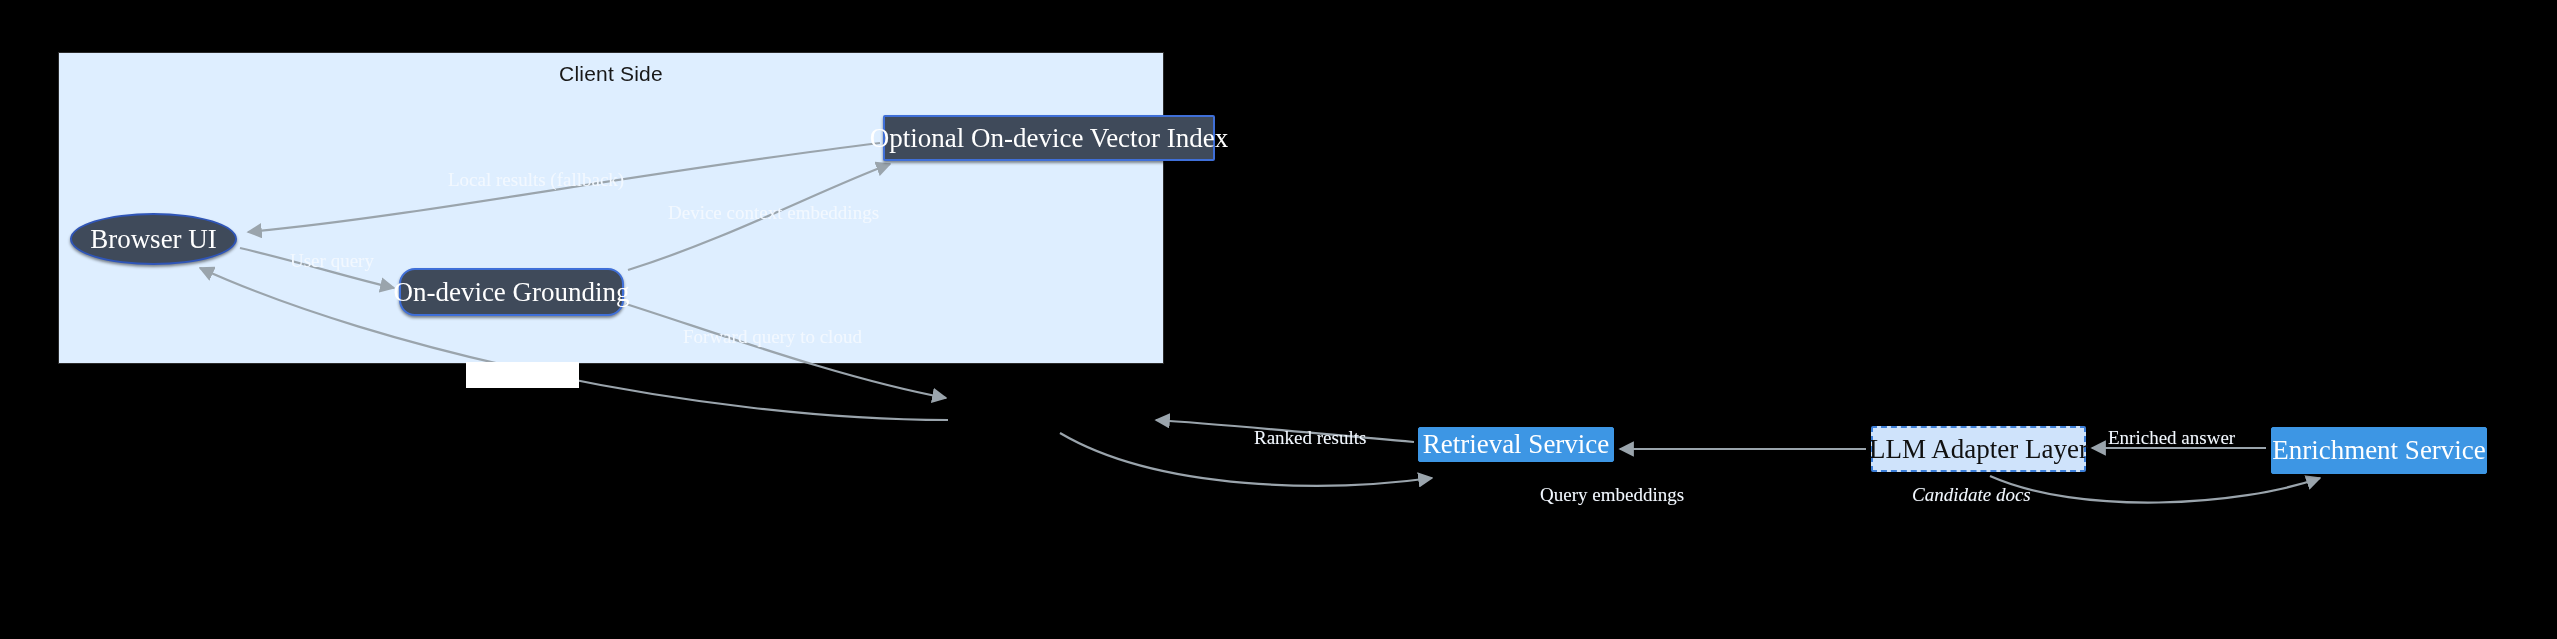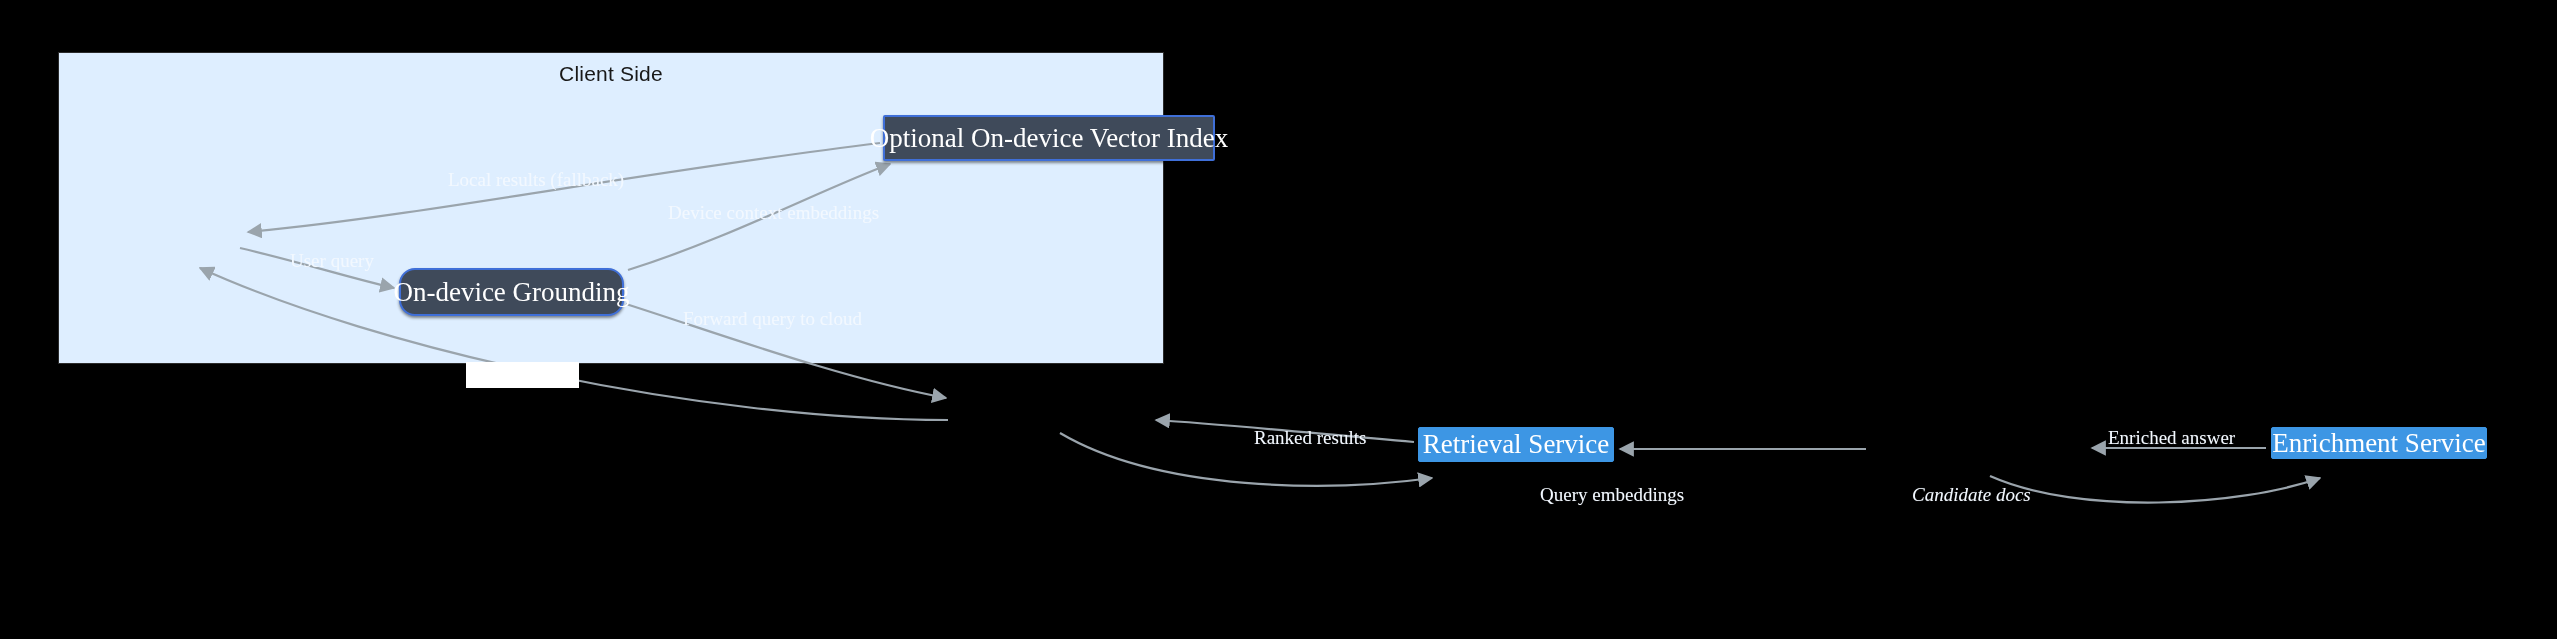--- a/index.html
+++ b/index.html
@@ -149,6 +149,9 @@
     </g>
   </svg>
 
+  <div class="node ellipse" id="node-browser-ui">
+    <span>Browser UI</span>
+  </div>
 
   <div class="node dark" id="node-vector-index">
     <span>Optional On-device Vector Index</span>

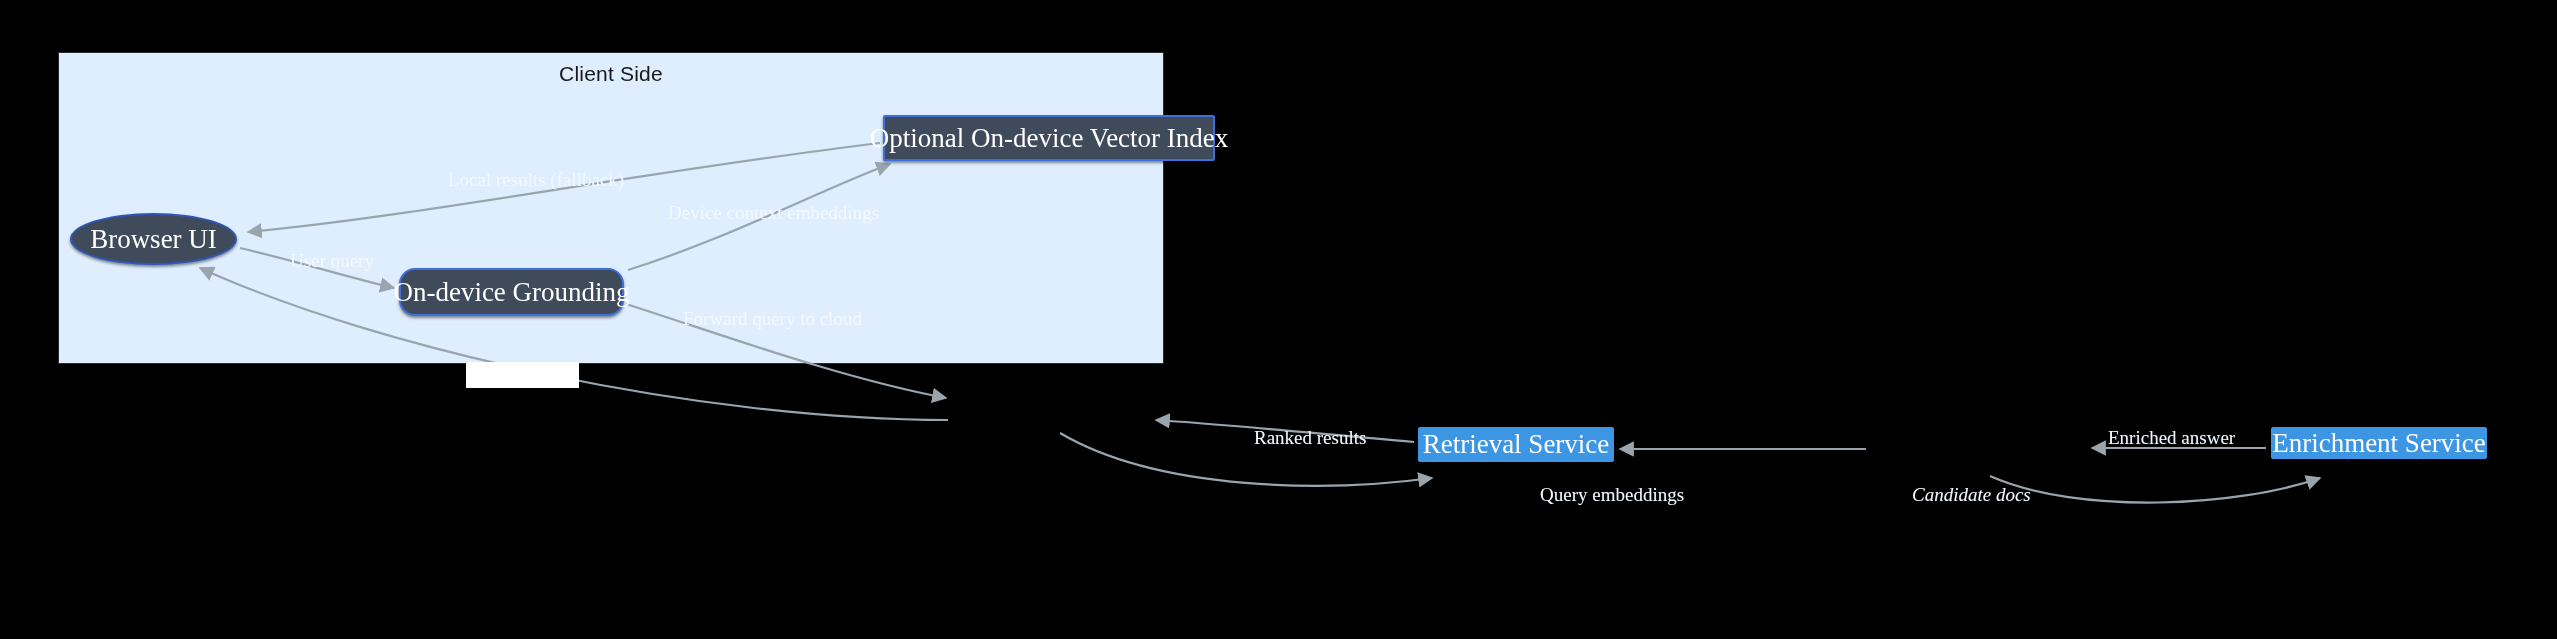--- a/index.html
+++ b/index.html
@@ -102,7 +102,7 @@
   #lbl-local-results   { left:448px;  top:155px; }
   #lbl-device-context  { left:668px;  top:188px; }
   #lbl-user-query      { left:290px;  top:236px; }
-  #lbl-forward-query   { left:683px;  top:294px; }
+  #lbl-forward-query   { left:683px;  top:312px; }
   #lbl-cloud-answer    { left:466px;  top:348px; }
   #lbl-ranked-results  { left:1254px; top:413px; }
   #lbl-query-embed     { left:1540px; top:470px; }

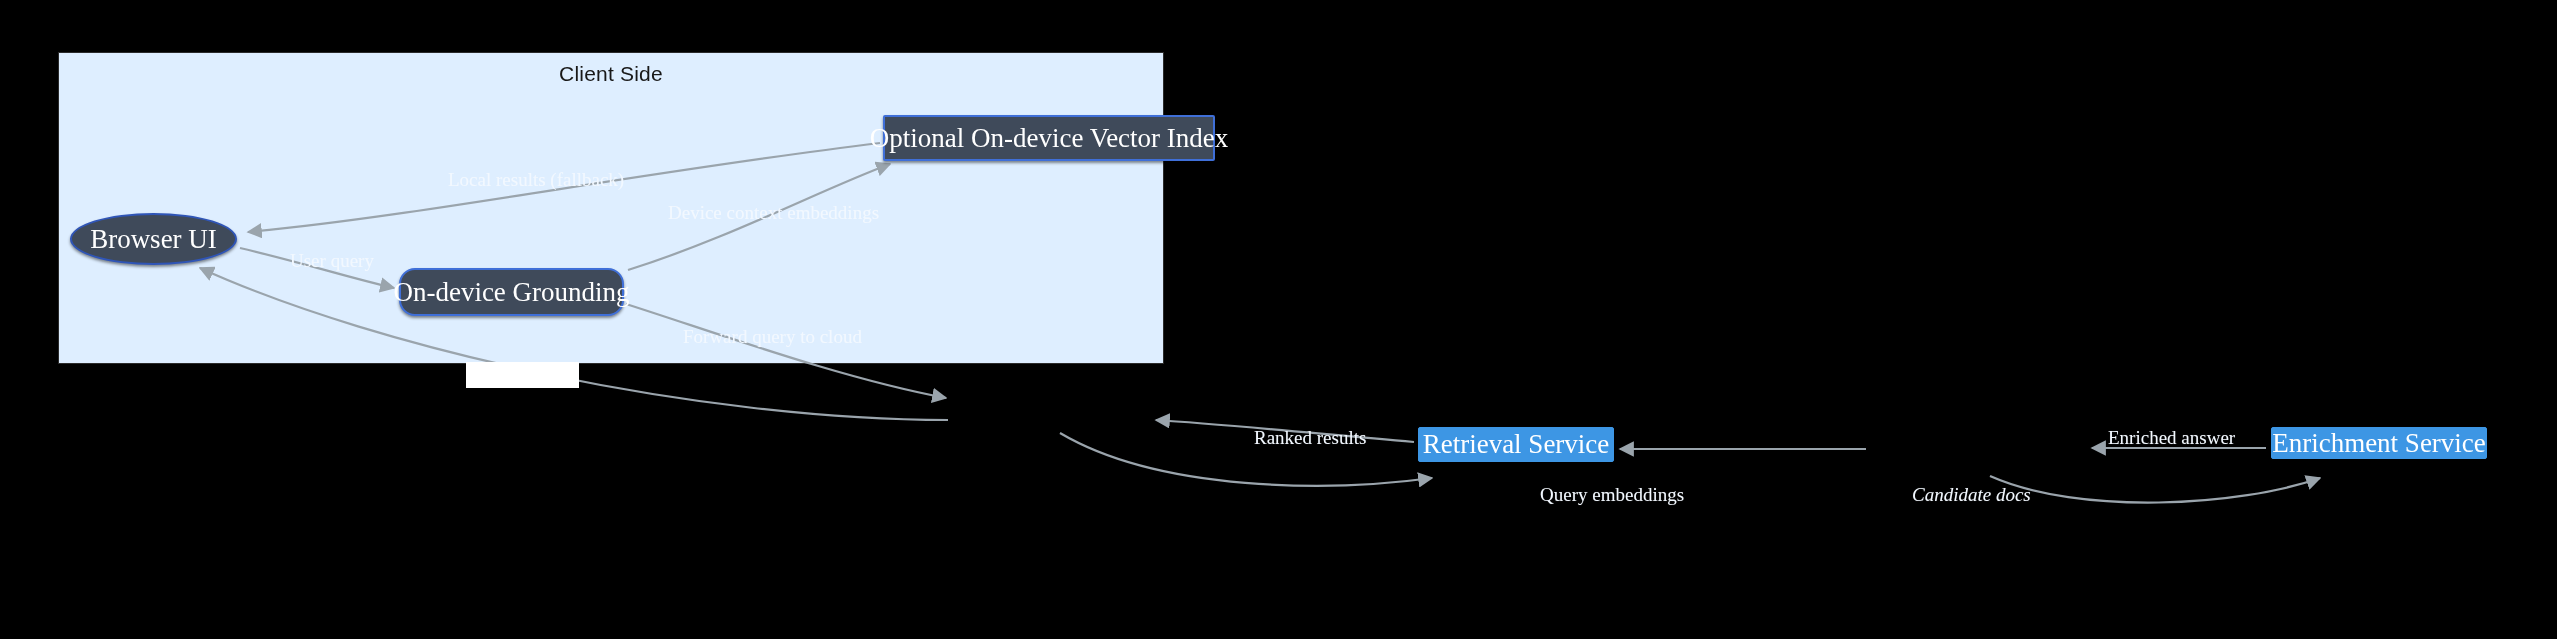--- a/index.html
+++ b/index.html
@@ -166,6 +166,9 @@
     <span>Retrieval Service</span>
   </div>
 
+  <div class="node dashed" id="node-llm-adapter-layer">
+    <span>LLM Adapter Layer</span>
+  </div>
 
   <div class="node blue" id="node-enrichment-service">
     <span>Enrichment Service</span>

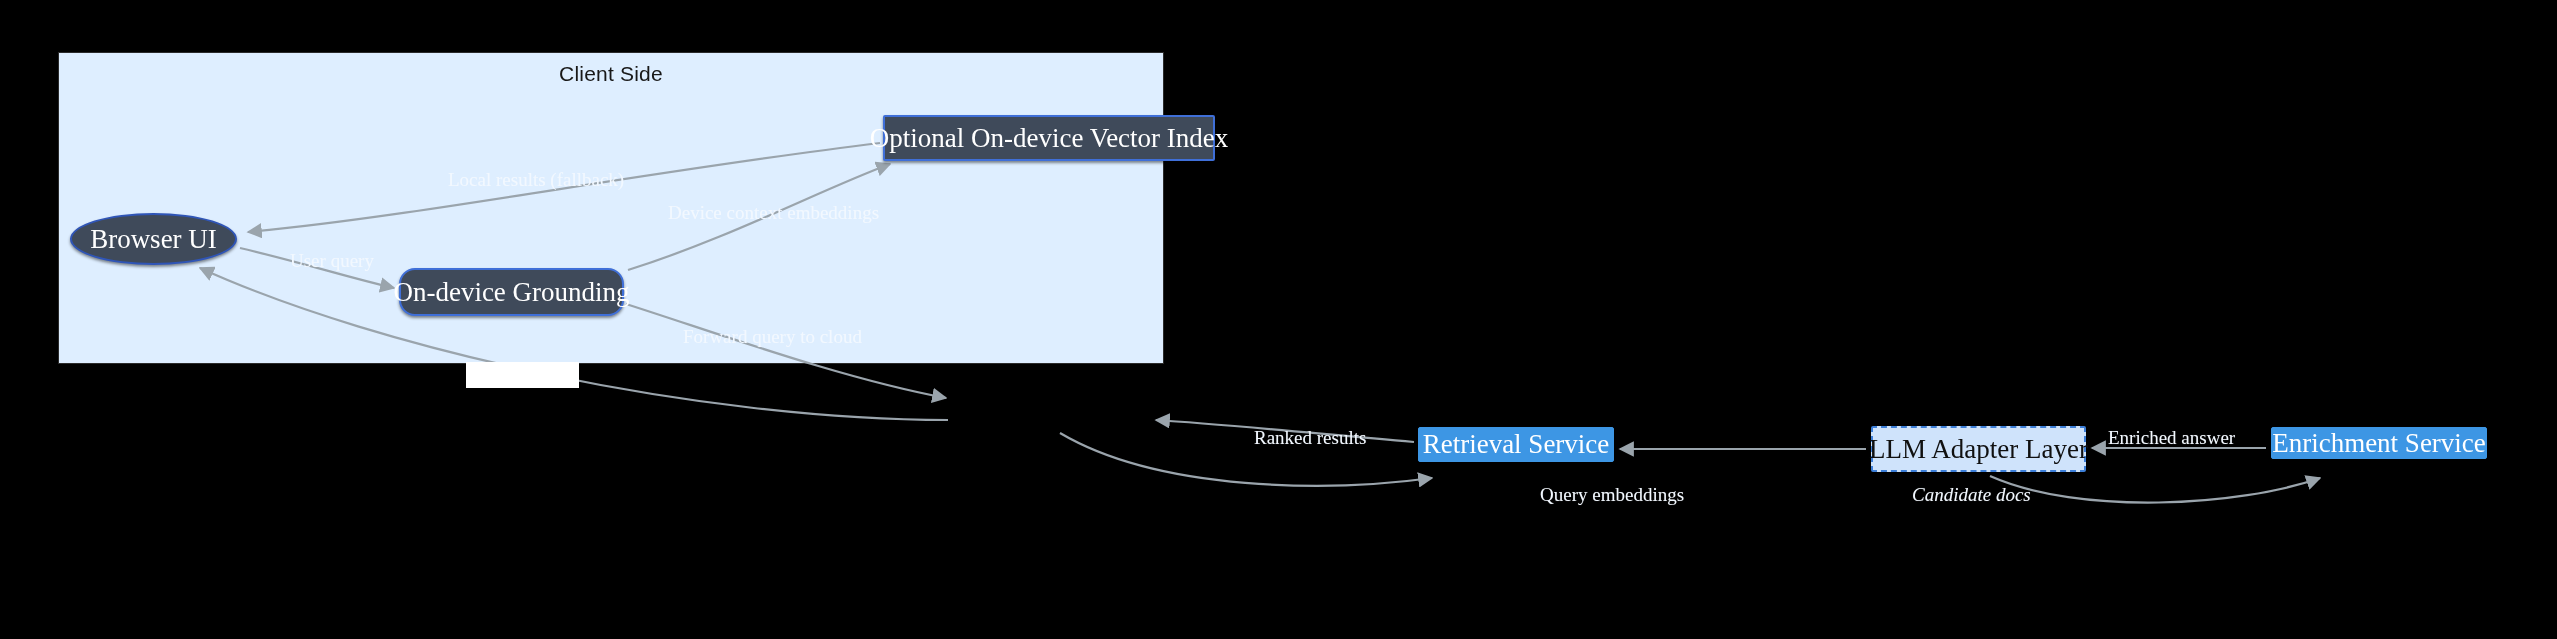--- a/index.html
+++ b/index.html
@@ -80,7 +80,7 @@
   #node-cloud-search-api    { left:951px;  top:385px; width:200px; height:46px; }
   #node-retrieval-service   { left:1418px; top:427px; width:196px; height:35px; }
   #node-llm-adapter-layer   { left:1871px; top:426px; width:215px; height:46px; }
-  #node-enrichment-service  { left:2271px; top:427px; width:216px; height:32px; }
+  #node-enrichment-service  { left:2271px; top:427px; width:216px; height:47px; }
 
   
   .edge-label{

